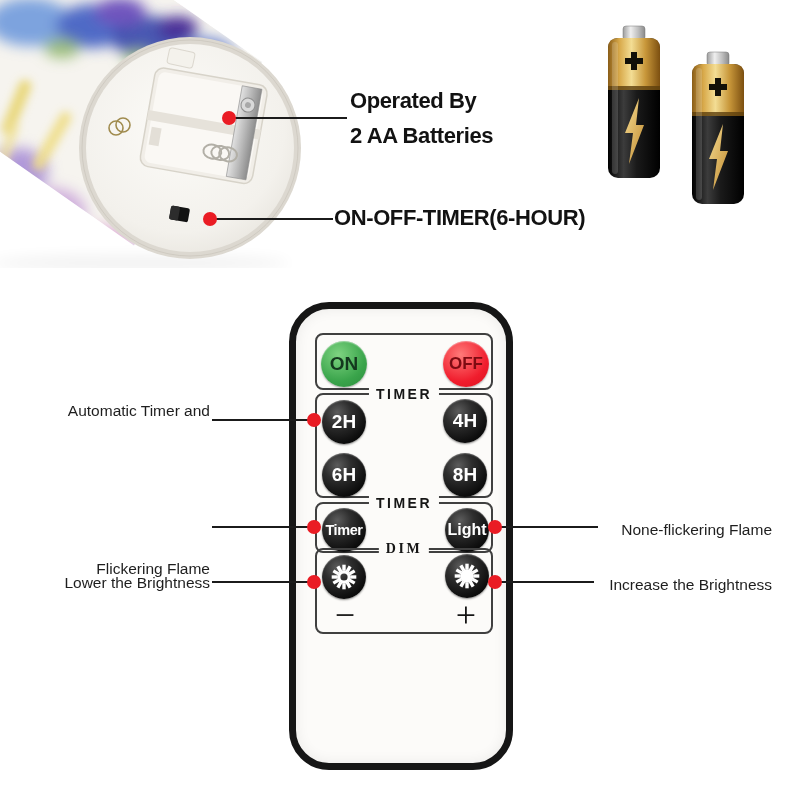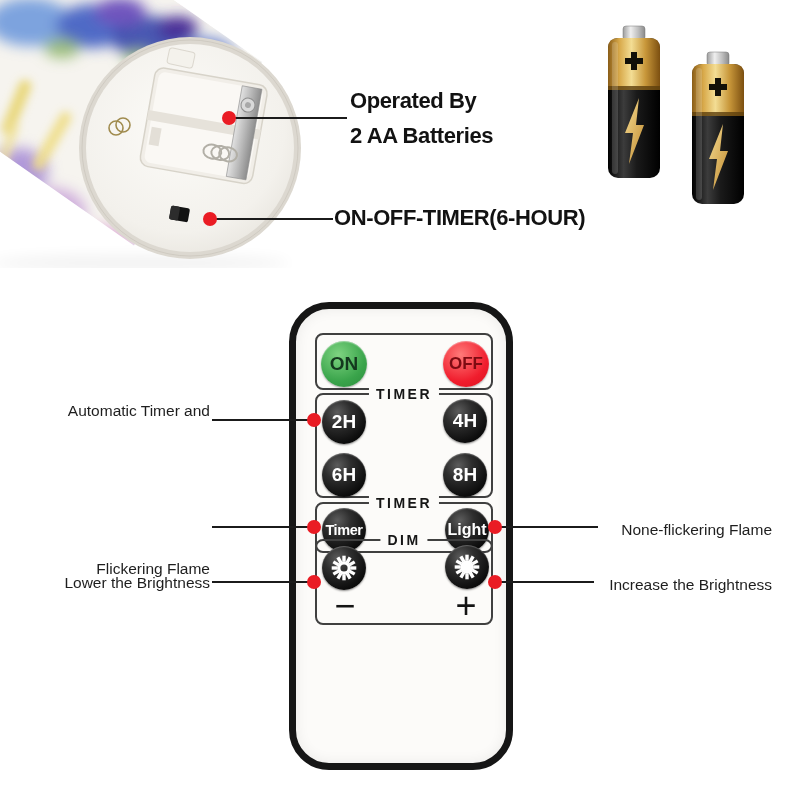--- a/index.html
+++ b/index.html
@@ -248,7 +248,7 @@
       </div>
     </div>
 
-    <div class="rc-box" style="left:19px;top:230px;width:178px;height:86px;">
+    <div class="rc-box" style="left:19px;top:239px;width:178px;height:86px;font-family:Liberation Serif, serif;">
       <span class="sec-label">DIM</span>
 
       <div class="btn btn-dark" style="left:5px;top:5px;width:44px;height:44px;">

